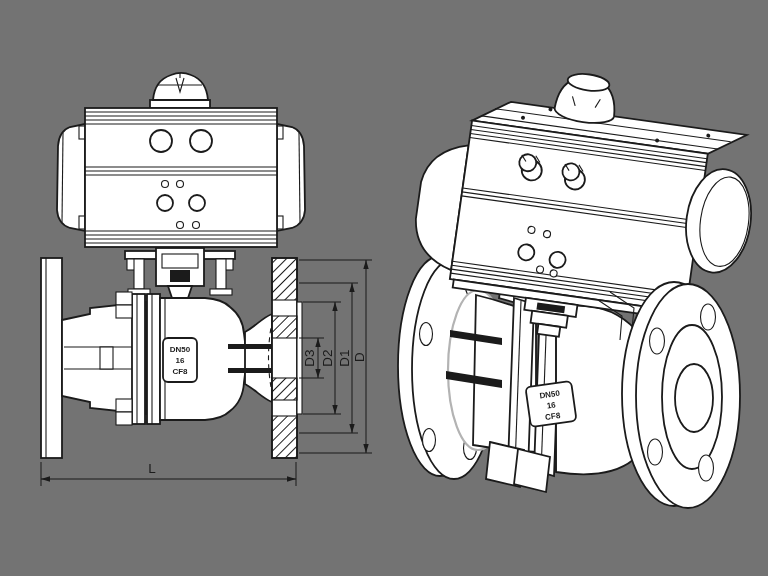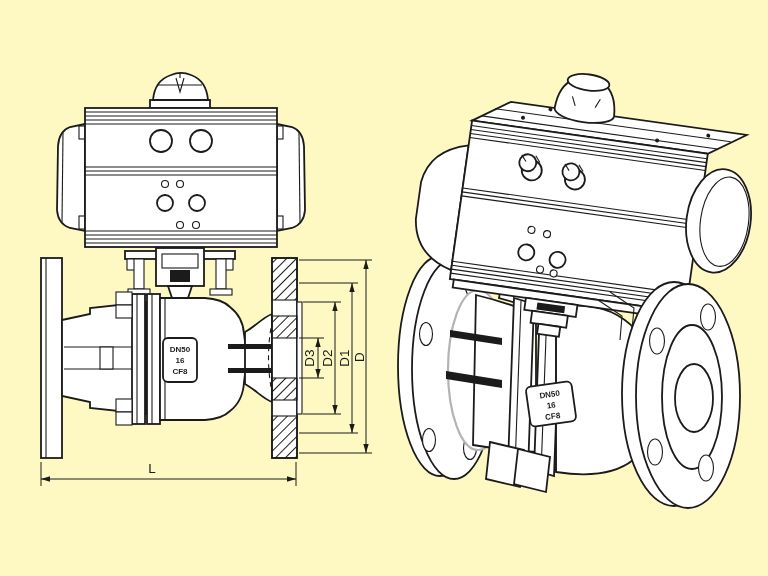--- a/index.html
+++ b/index.html
@@ -3,7 +3,7 @@
 <meta charset="utf-8">
 <style>
   html,body{margin:0;padding:0;background:#ffffff;}
-  .canvas{position:relative;width:768px;height:576px;background:#fef9c3;overflow:hidden;
+  .canvas{position:relative;width:768px;height:576px;background:#737373;overflow:hidden;
           font-family:"Liberation Sans", sans-serif;}
   svg{position:absolute;left:0;top:0;}
   .lnf  {stroke:#1b1b1b;stroke-width:1.8;fill:#ffffff;}

